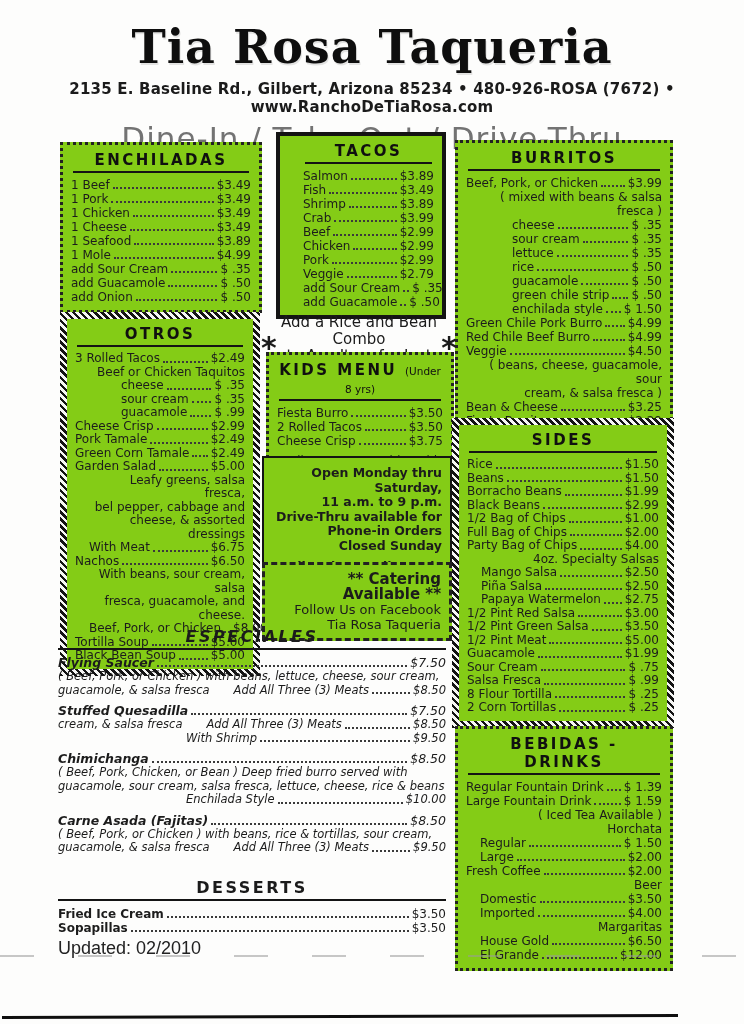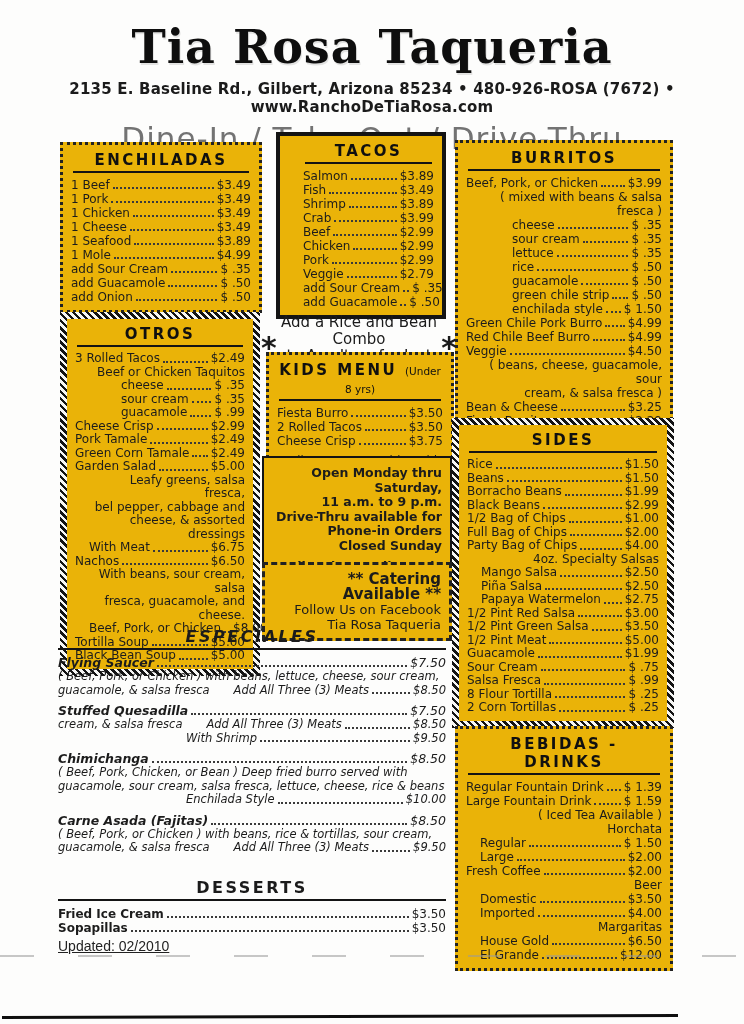--- a/index.html
+++ b/index.html
@@ -18,7 +18,7 @@
   .addr { margin-top:6px; font-size:15px; font-weight:700; letter-spacing:0.2px; }
   .service { margin-top:4px; font-size:31px; font-weight:400; letter-spacing:1px; color:#737373; }
   
-  .box { position:absolute; background:#eab308; padding:5px 8px 6px; box-sizing:border-box; }
+  .box { position:absolute; background:#84cc16; padding:5px 8px 6px; box-sizing:border-box; }
   .b-dot   { border:3px dotted #222; }
   .b-solid { border:4px solid #141414; }
   .b-chain { border:7px solid #141414;

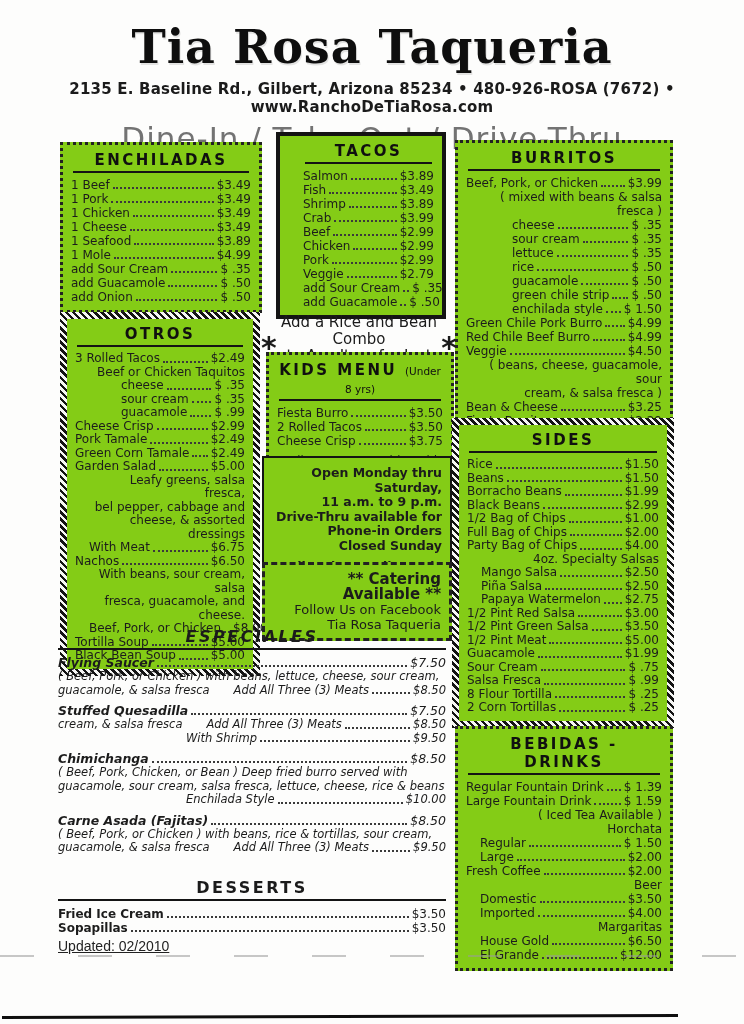--- a/index.html
+++ b/index.html
@@ -62,7 +62,7 @@
   .esp-text { white-space:nowrap; }
   .esp-gap { width:24px; }
   .esp-extra { white-space:nowrap; }
-  .updated { position:absolute; font-size:14px; color:#222; font-family:"Liberation Sans", sans-serif;text-decoration:underline; }
+  .updated { position:absolute; font-size:18px; color:#222; font-family:"Liberation Sans", sans-serif; }
   
   .scan-faint { position:absolute; left:0; top:955px; width:744px; height:2px; opacity:.55;
     background:repeating-linear-gradient(90deg,#9a9a9a 0 34px,transparent 34px 78px); }

